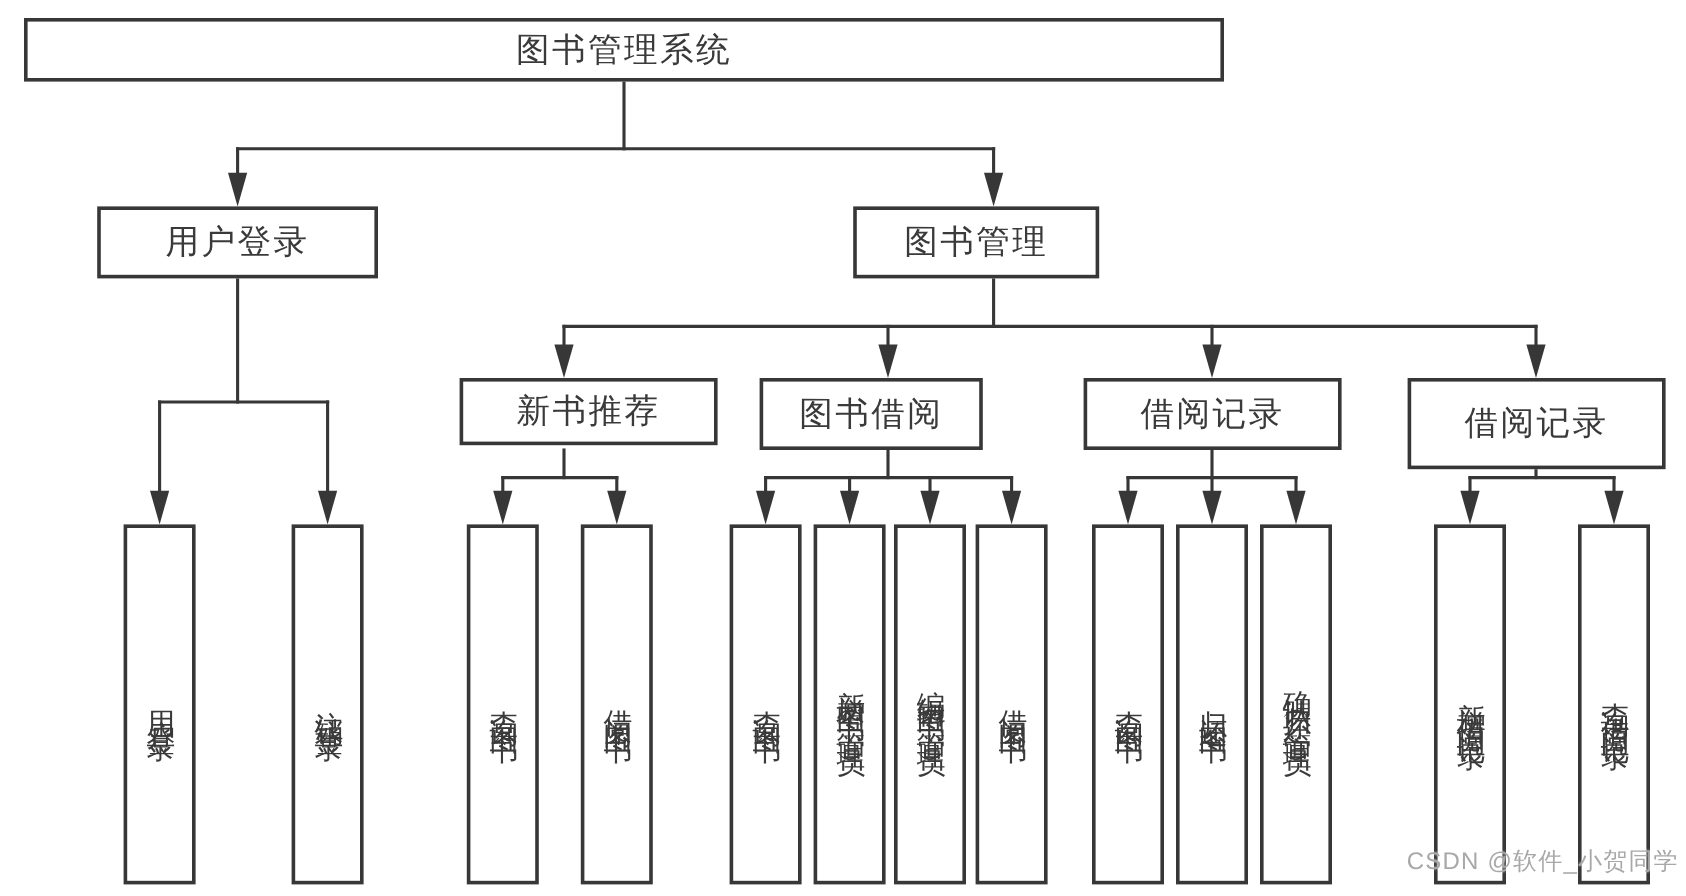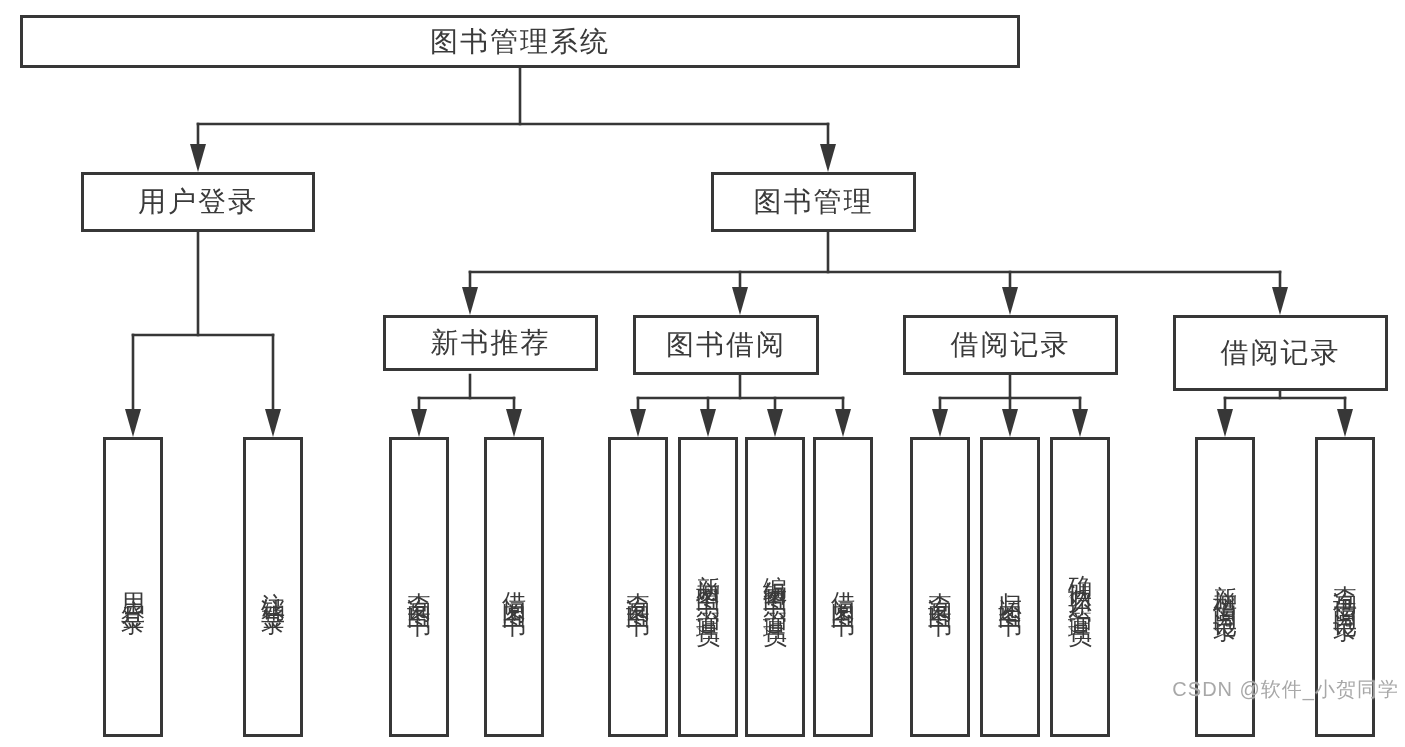--- a/index.html
+++ b/index.html
@@ -47,7 +47,7 @@
   .watermark {
     position: absolute;
     right: 6px;
-    top: 676px;
+    top: 704px;
     font-size: 20px;
     color: #a8a8a8;
     letter-spacing: 1px;

